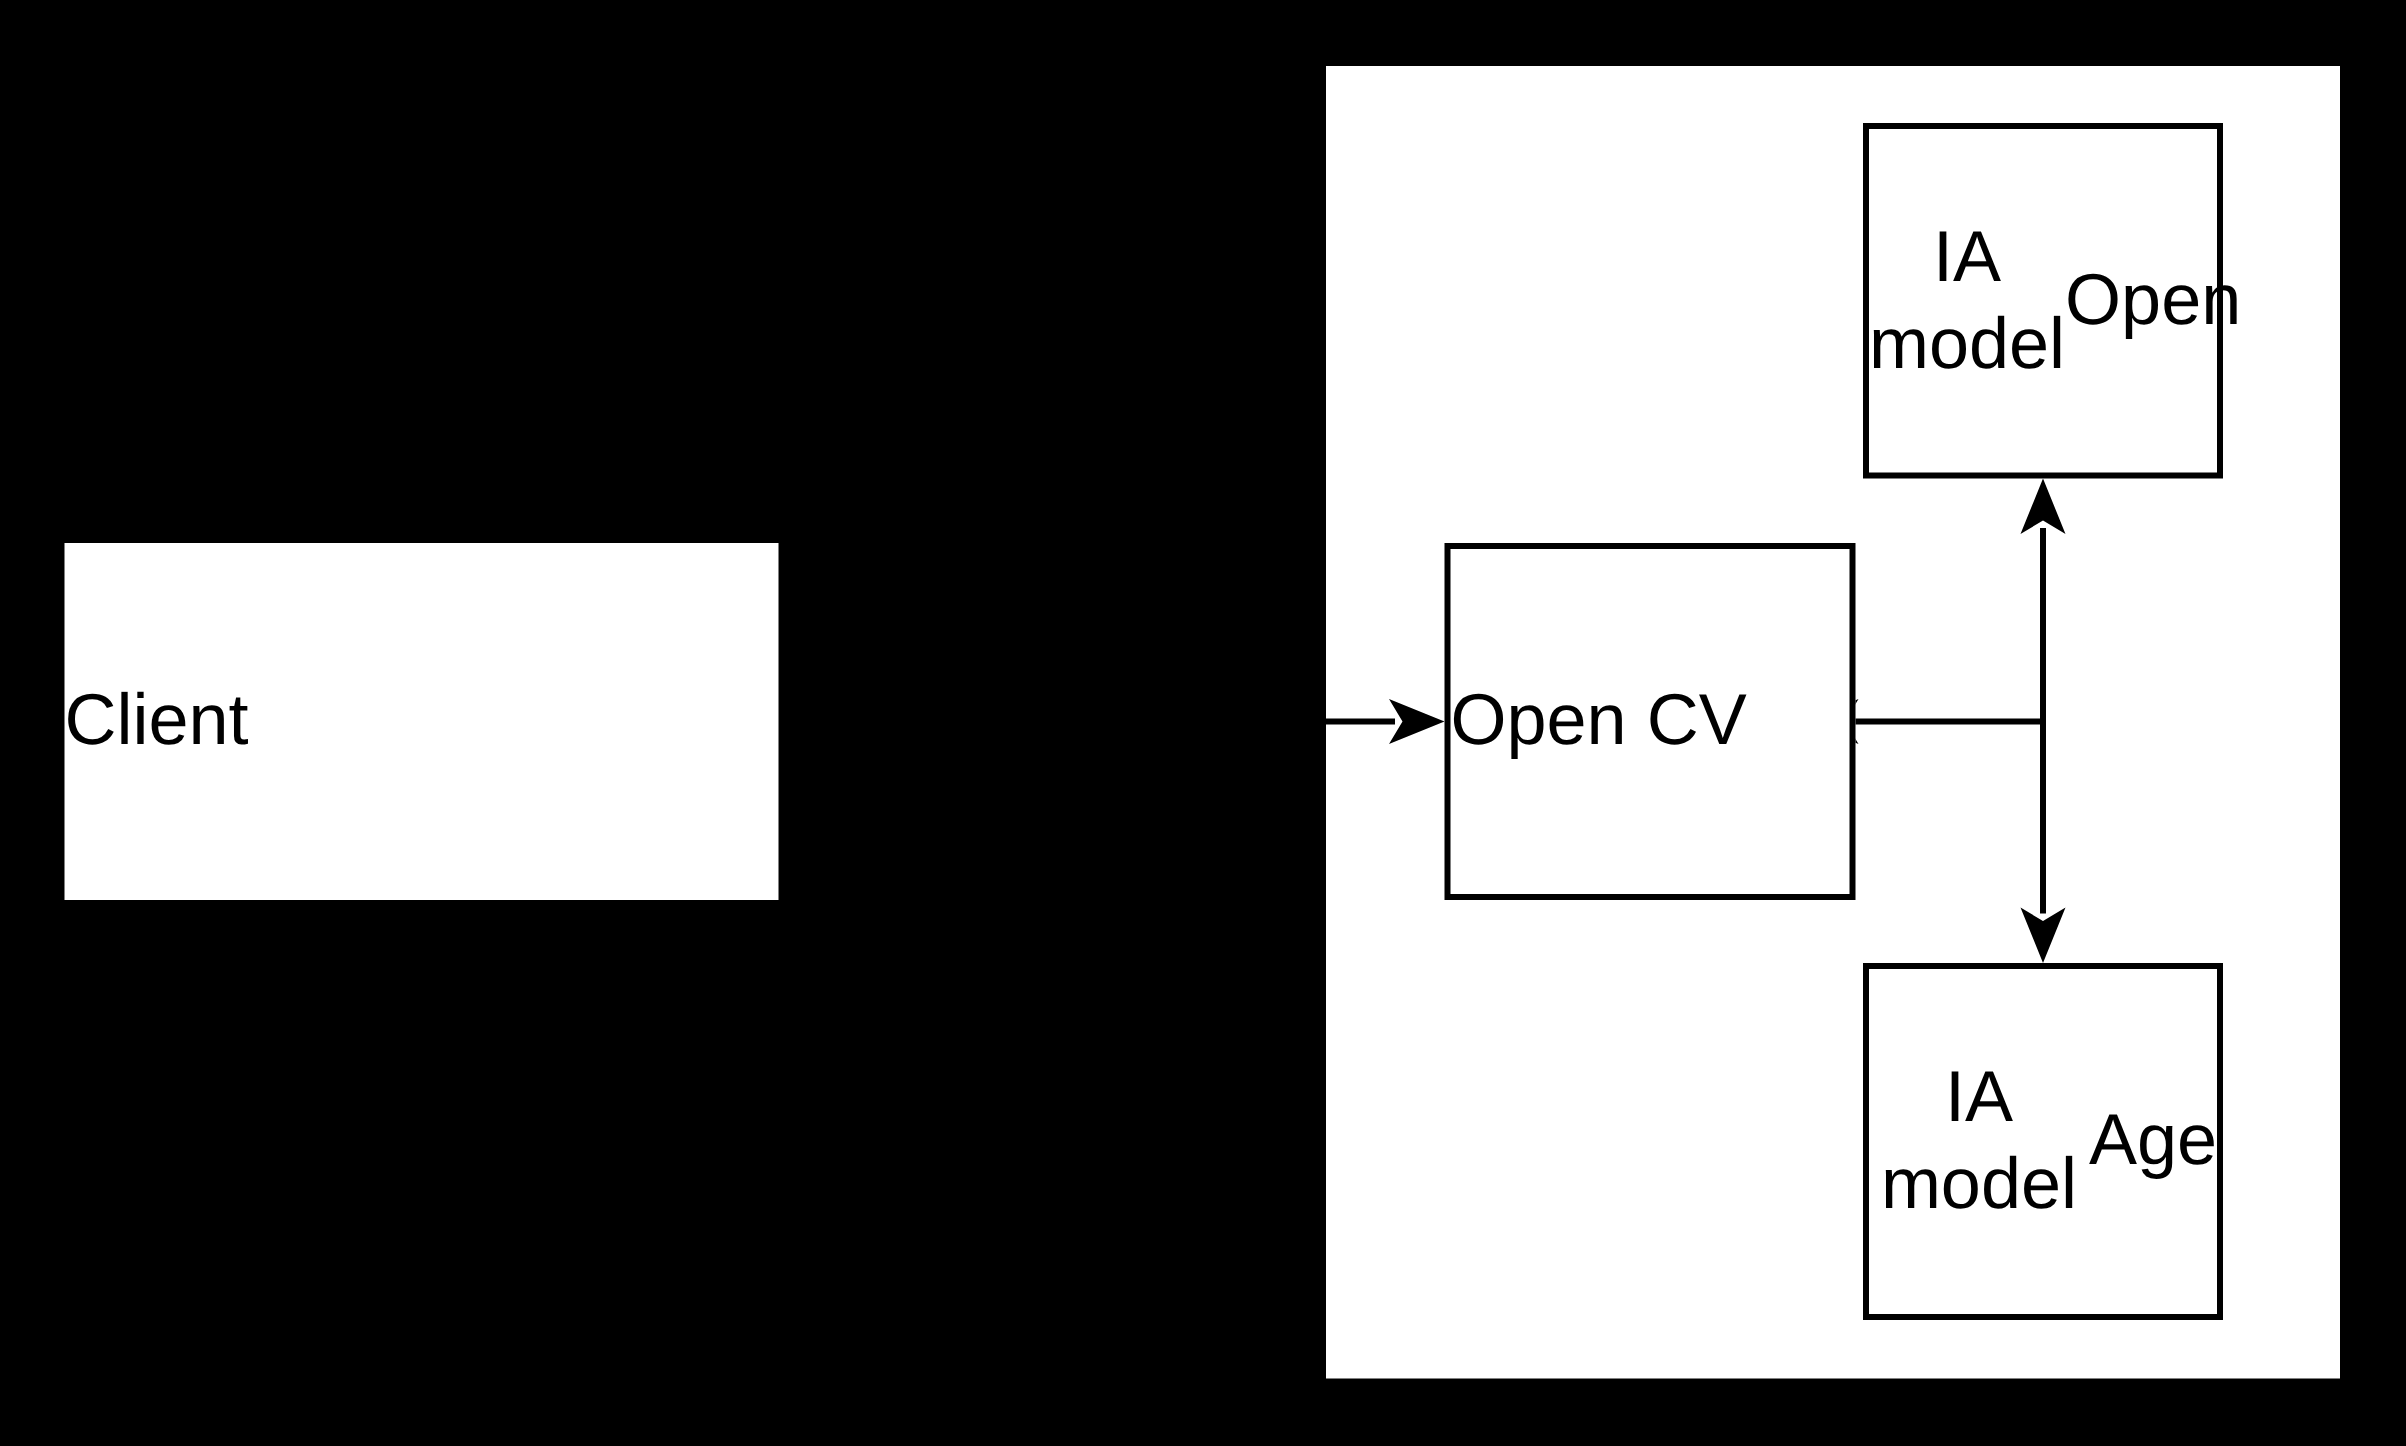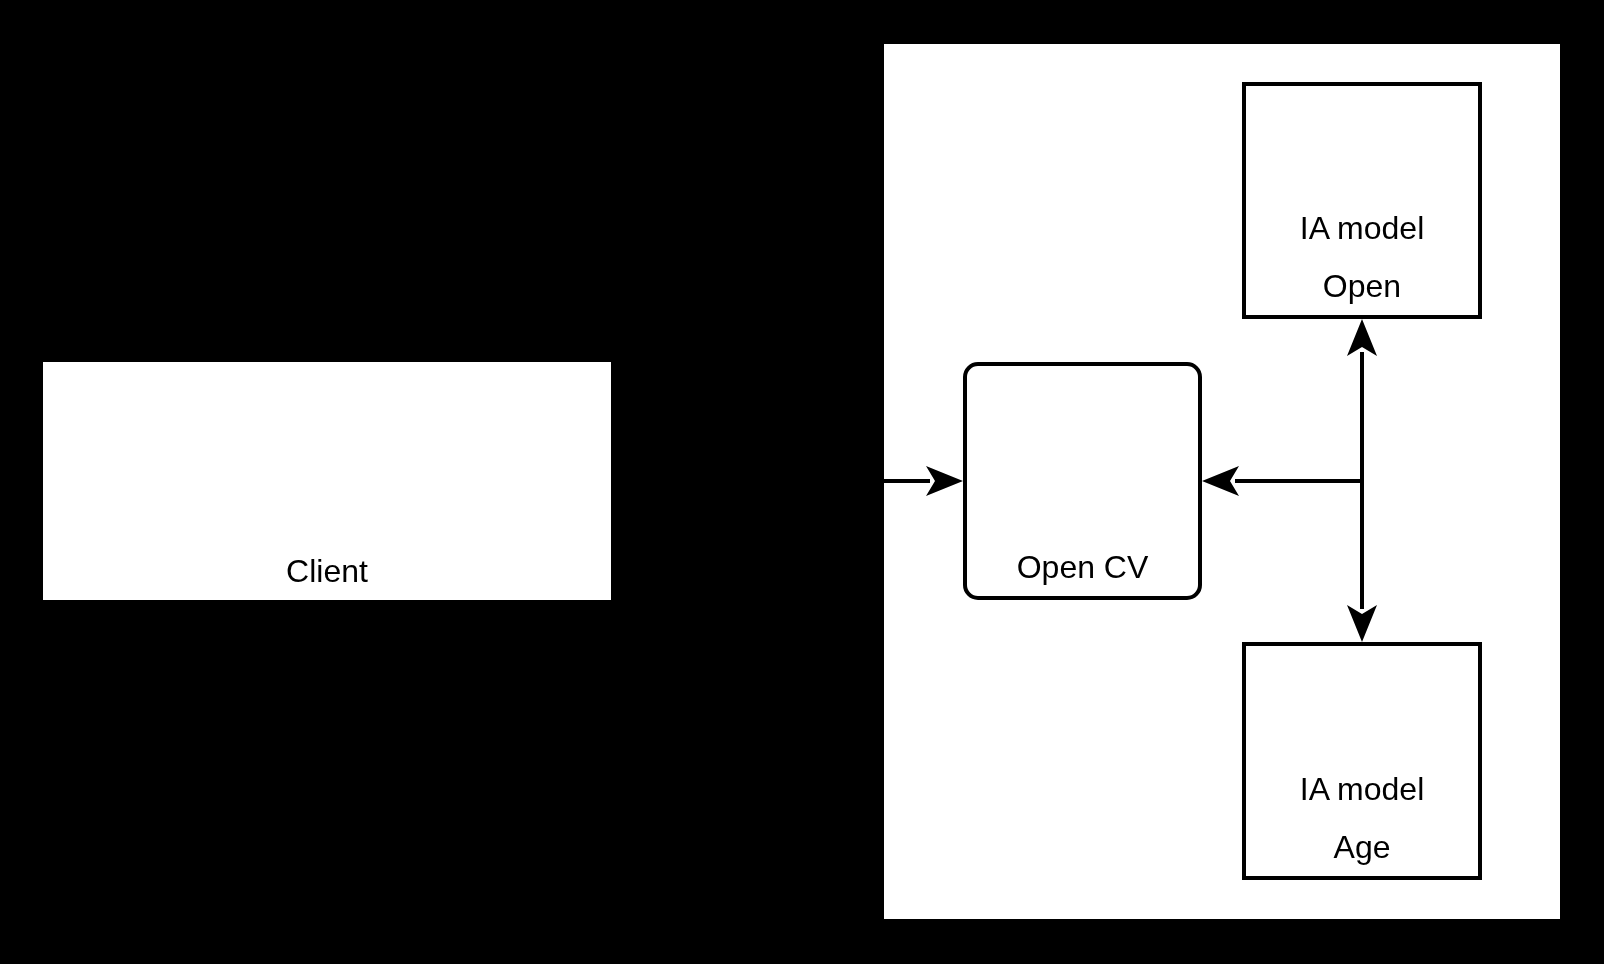--- a/index.html
+++ b/index.html
@@ -21,11 +21,11 @@
     background: var(--fill, #fff);
     color: var(--text, #000);
     display: flex;
-    flex-direction: column;
+    flex-direction: row;
     align-items: center;
-    justify-content: flex-end;
+    justify-content: flex-start;
     text-align: center;
-    font-size: 32px;
+    font-size: 48px;
     line-height: 58px;
     z-index: 3;
   }

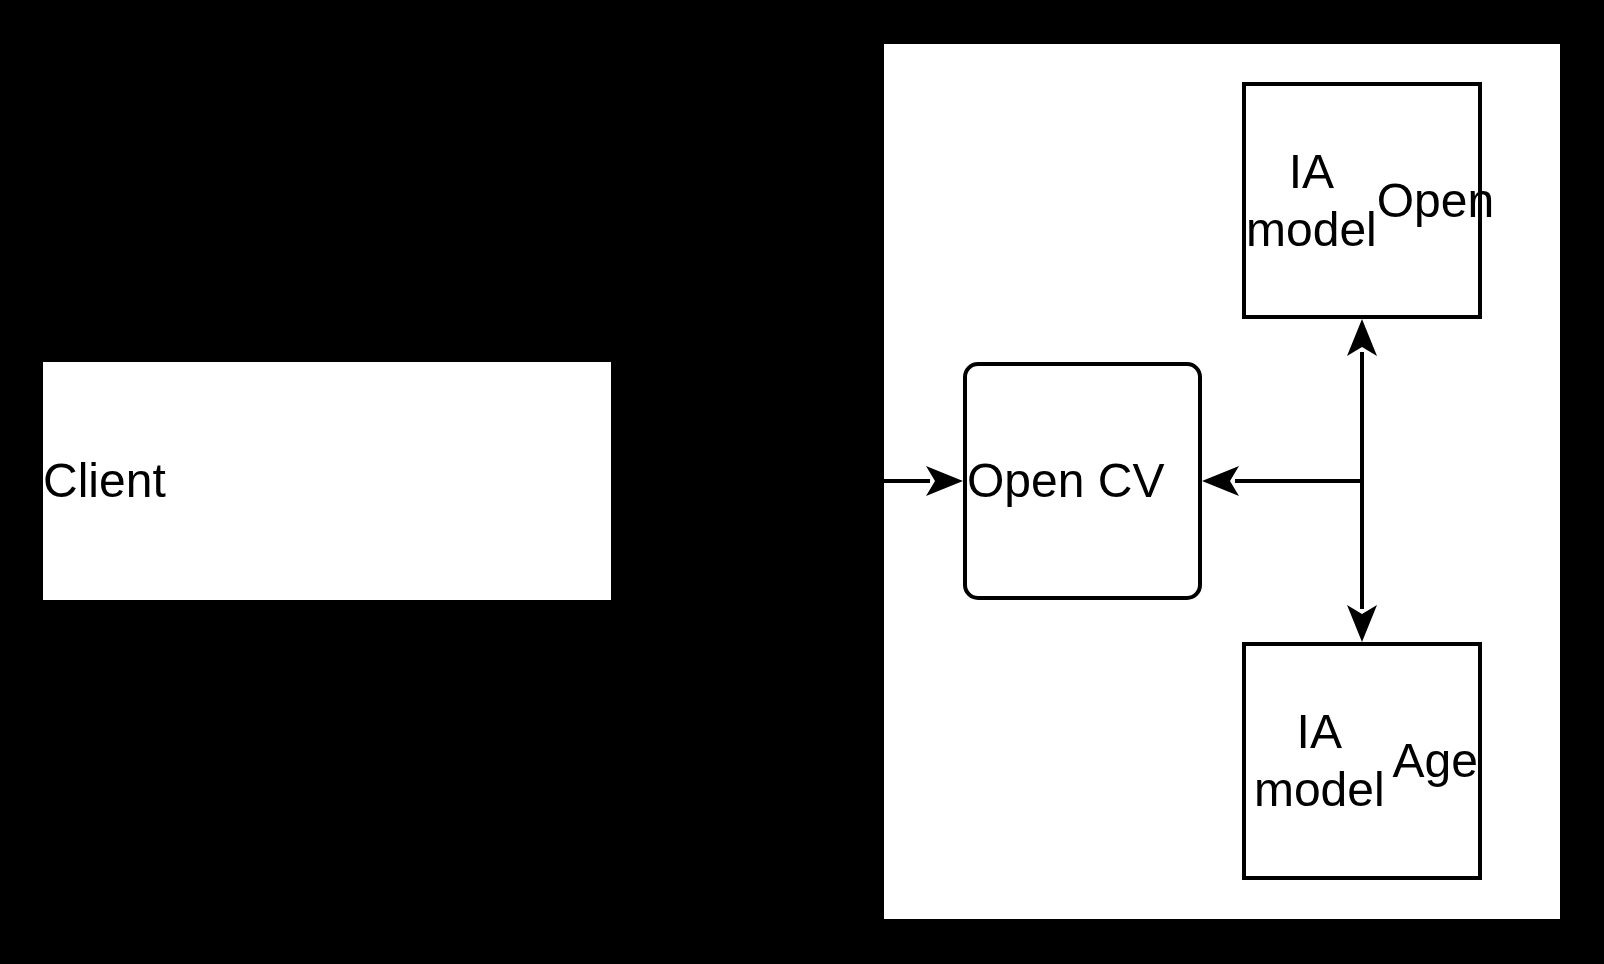--- a/index.html
+++ b/index.html
@@ -44,7 +44,7 @@
   .client {
     left: 43px;
     top: 362px;
-    width: 568px;
+    width: 476px;
     height: 238px;
   }
   .opencv {

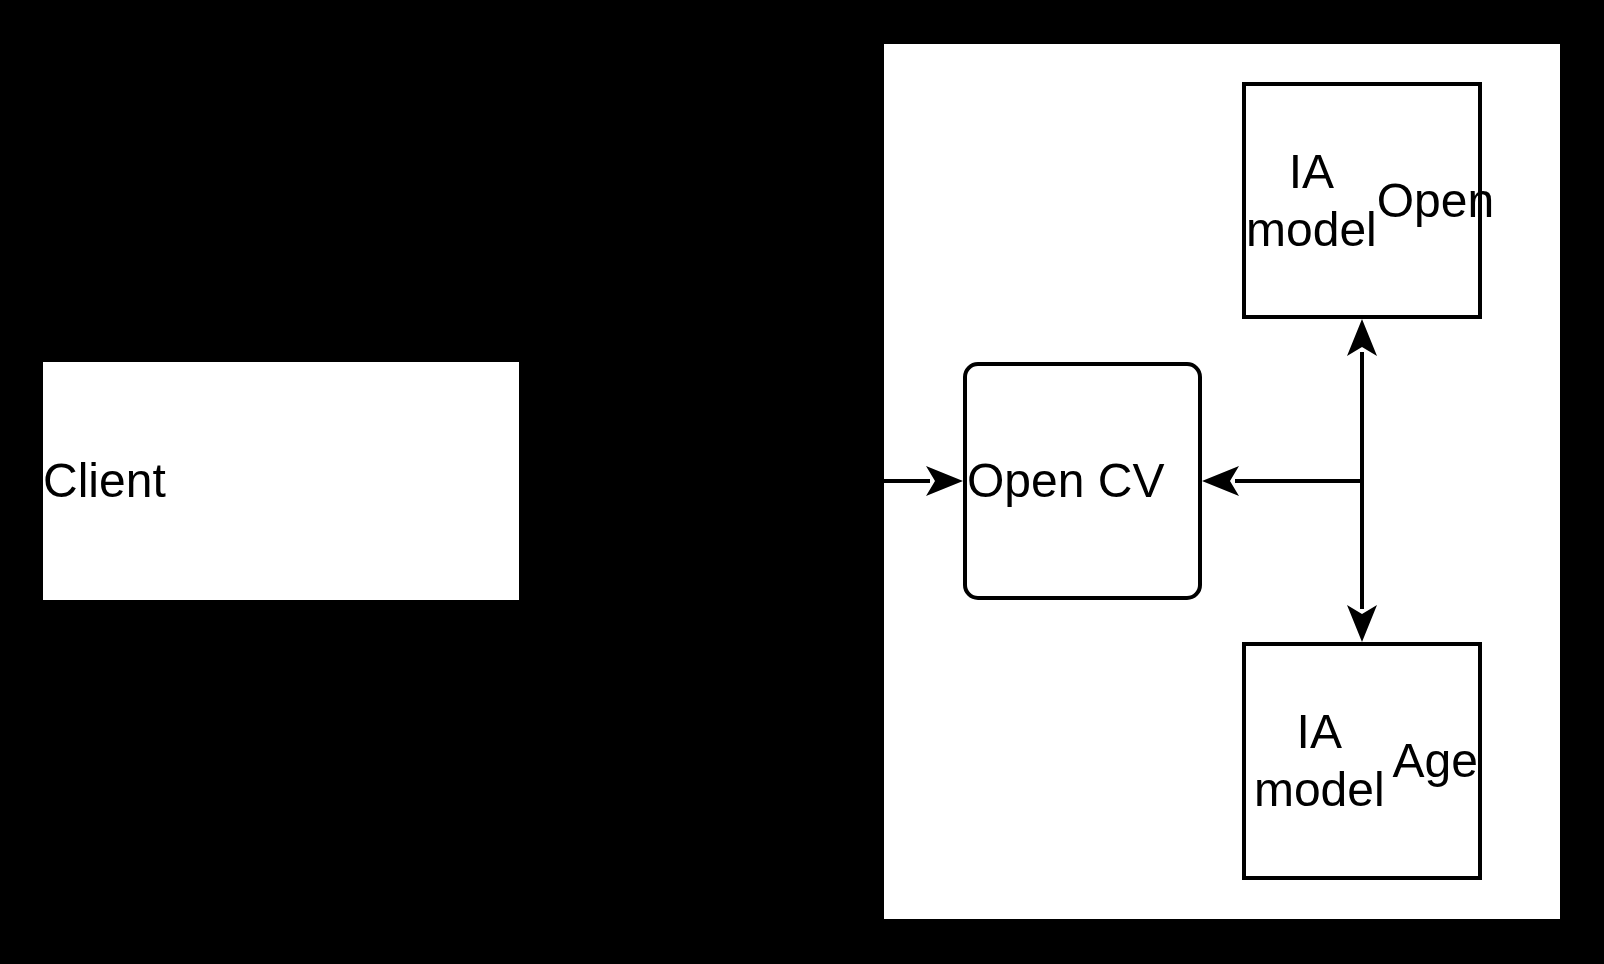--- a/index.html
+++ b/index.html
@@ -50,9 +50,8 @@
   .opencv {
     left: 963px;
     top: 362px;
-    width: 239px;
+    width: 274px;
     height: 238px;
-    border-radius: 15px;
   }
   .mood {
     left: 1242px;

